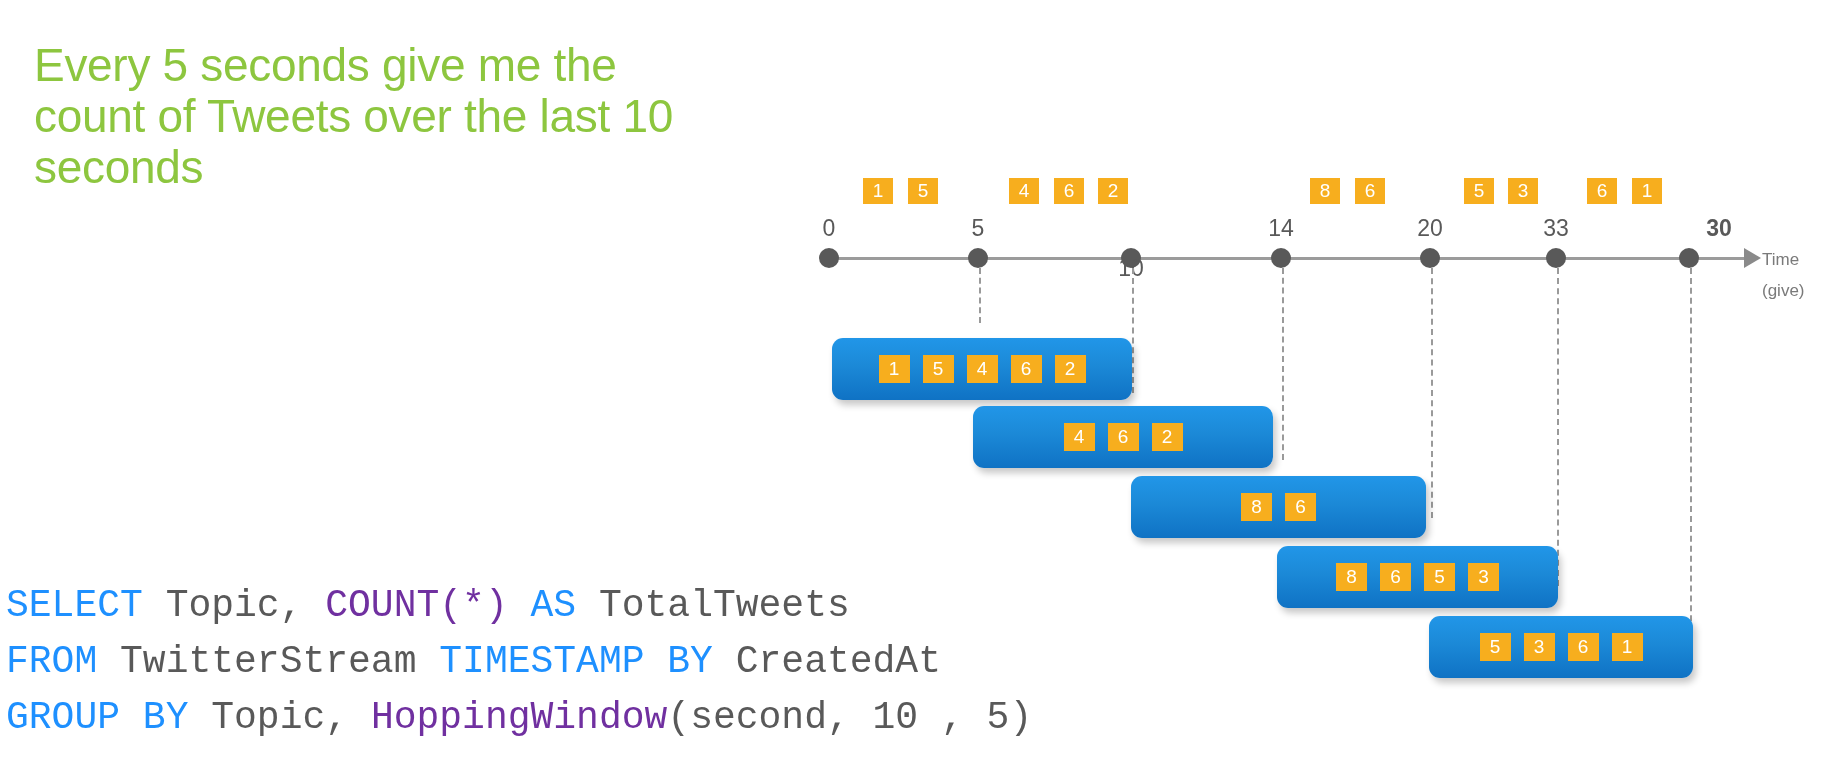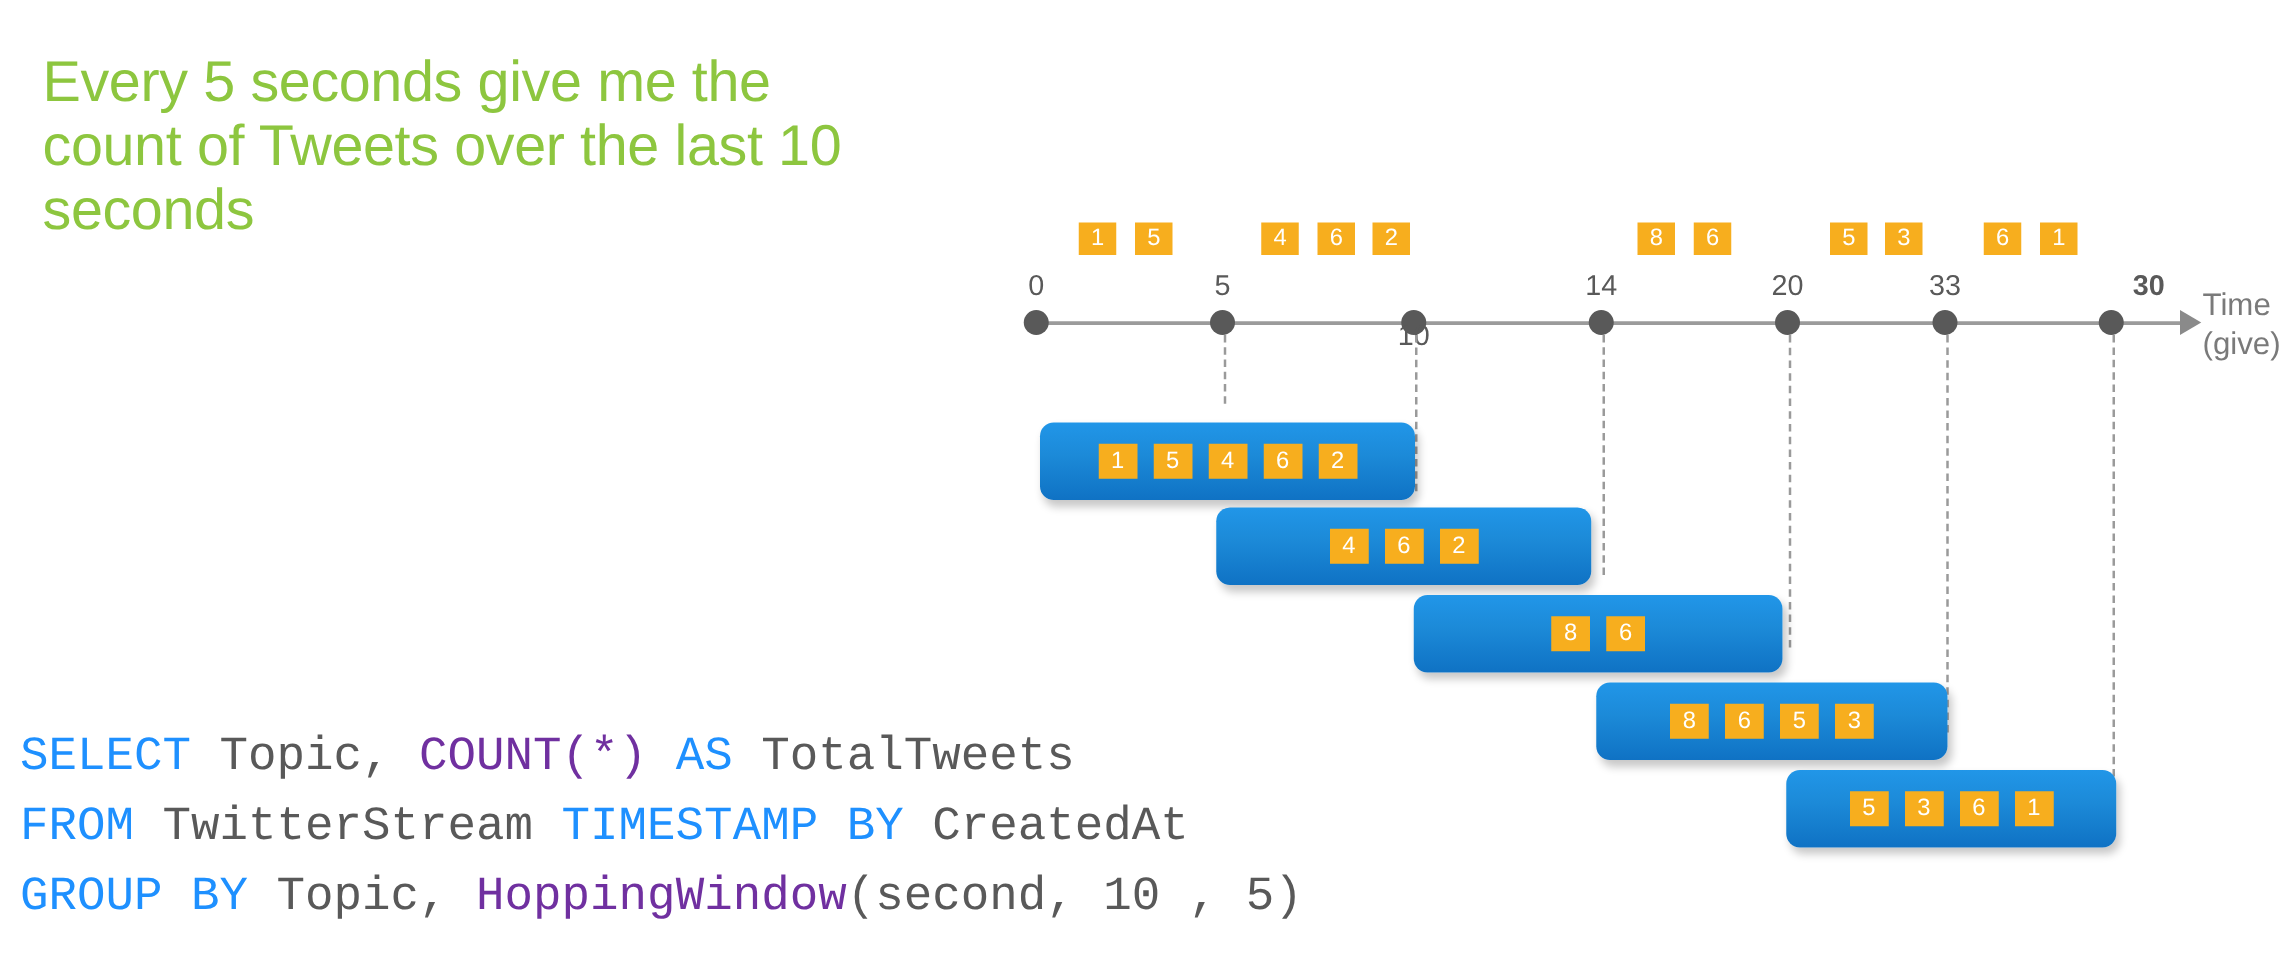--- a/index.html
+++ b/index.html
@@ -56,8 +56,8 @@
     border-left:2px dashed #9a9a9a;
   }
   #time-label{
-    position:absolute;left:1762px;top:229px;
-    font-size:25px;line-height:31px;color:#7a7a7a;
+    position:absolute;left:1762px;top:244px;
+    font-size:17px;line-height:31px;color:#7a7a7a;
   }
 
   

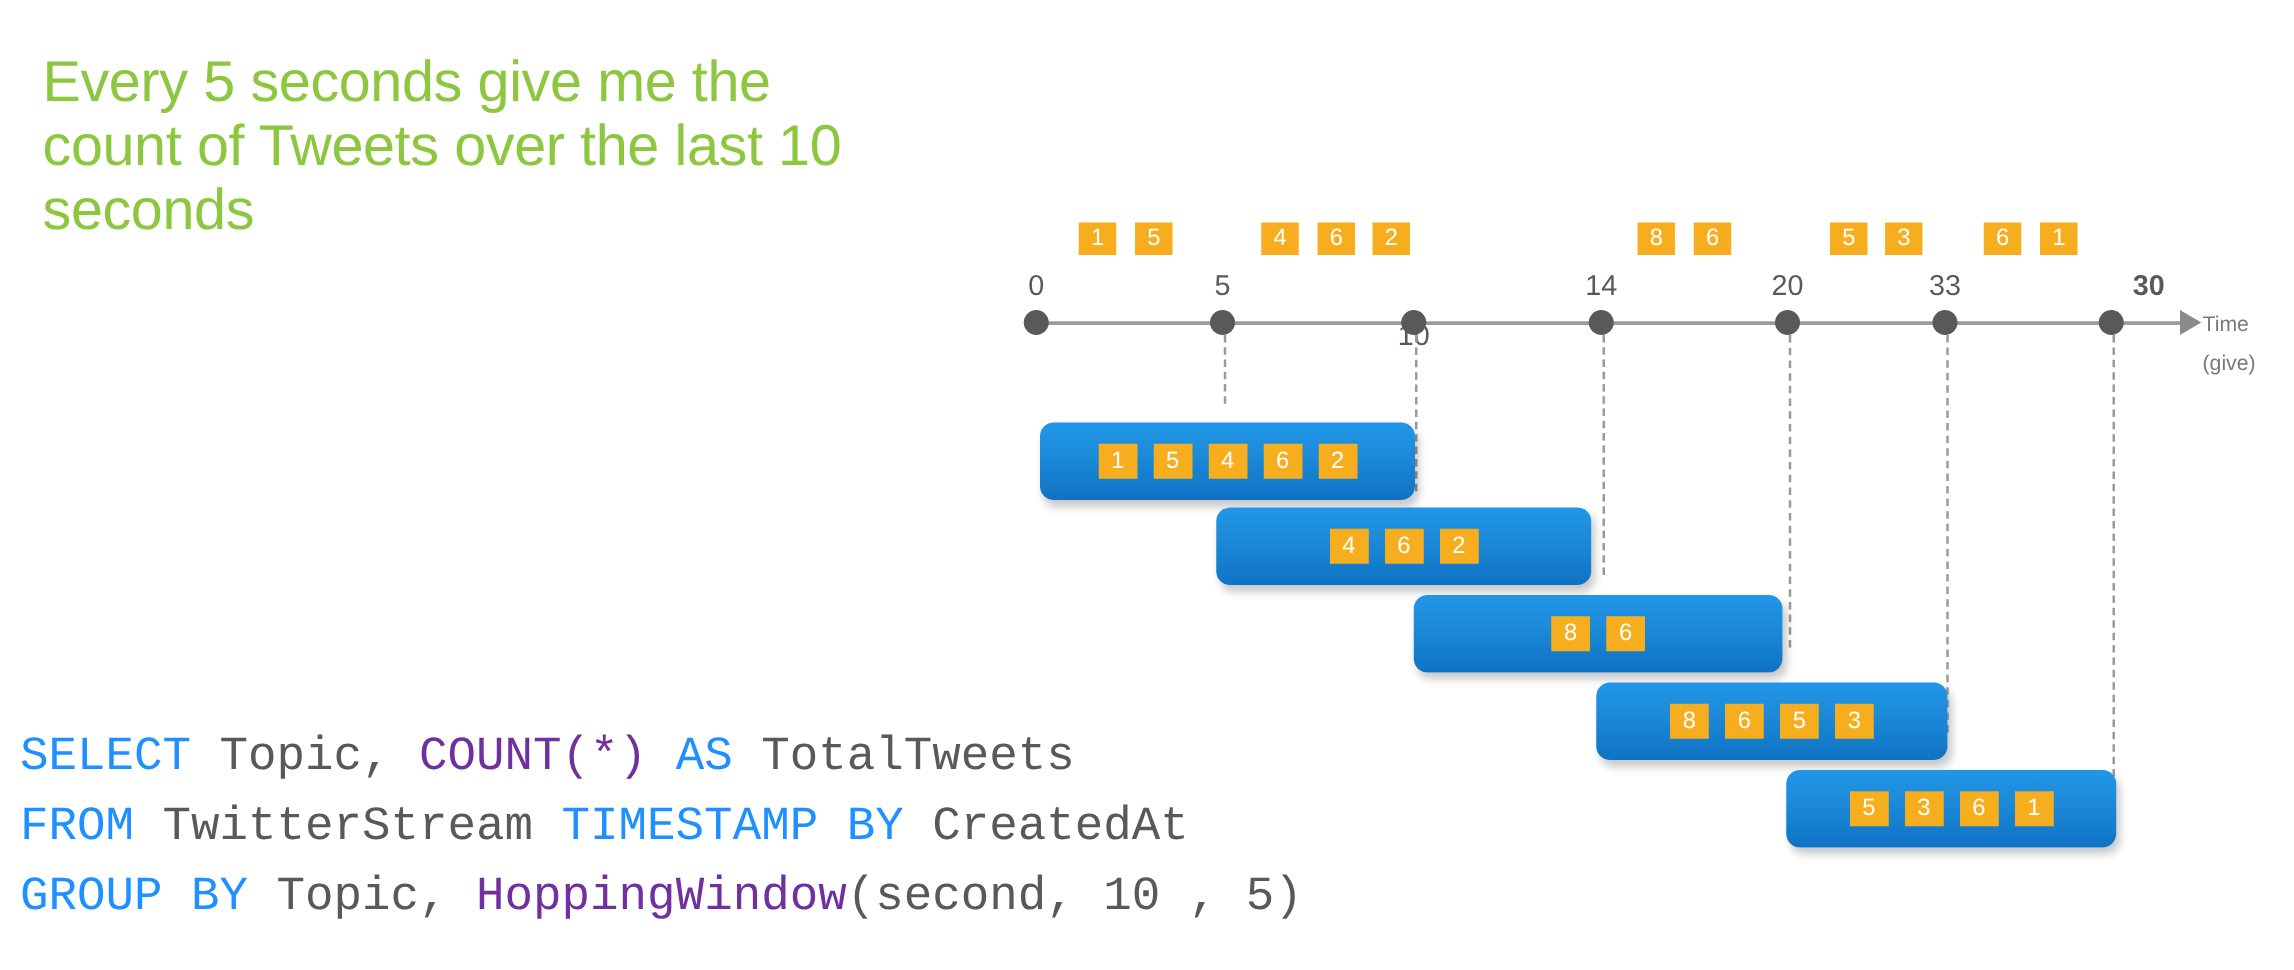--- a/index.html
+++ b/index.html
@@ -80,7 +80,7 @@
 
   
   #sql{
-    position:absolute;left:16px;top:578px;
+    position:absolute;left:6px;top:578px;
     font-family:"Liberation Mono", monospace;
     font-size:38px;line-height:56px;
     white-space:pre;

